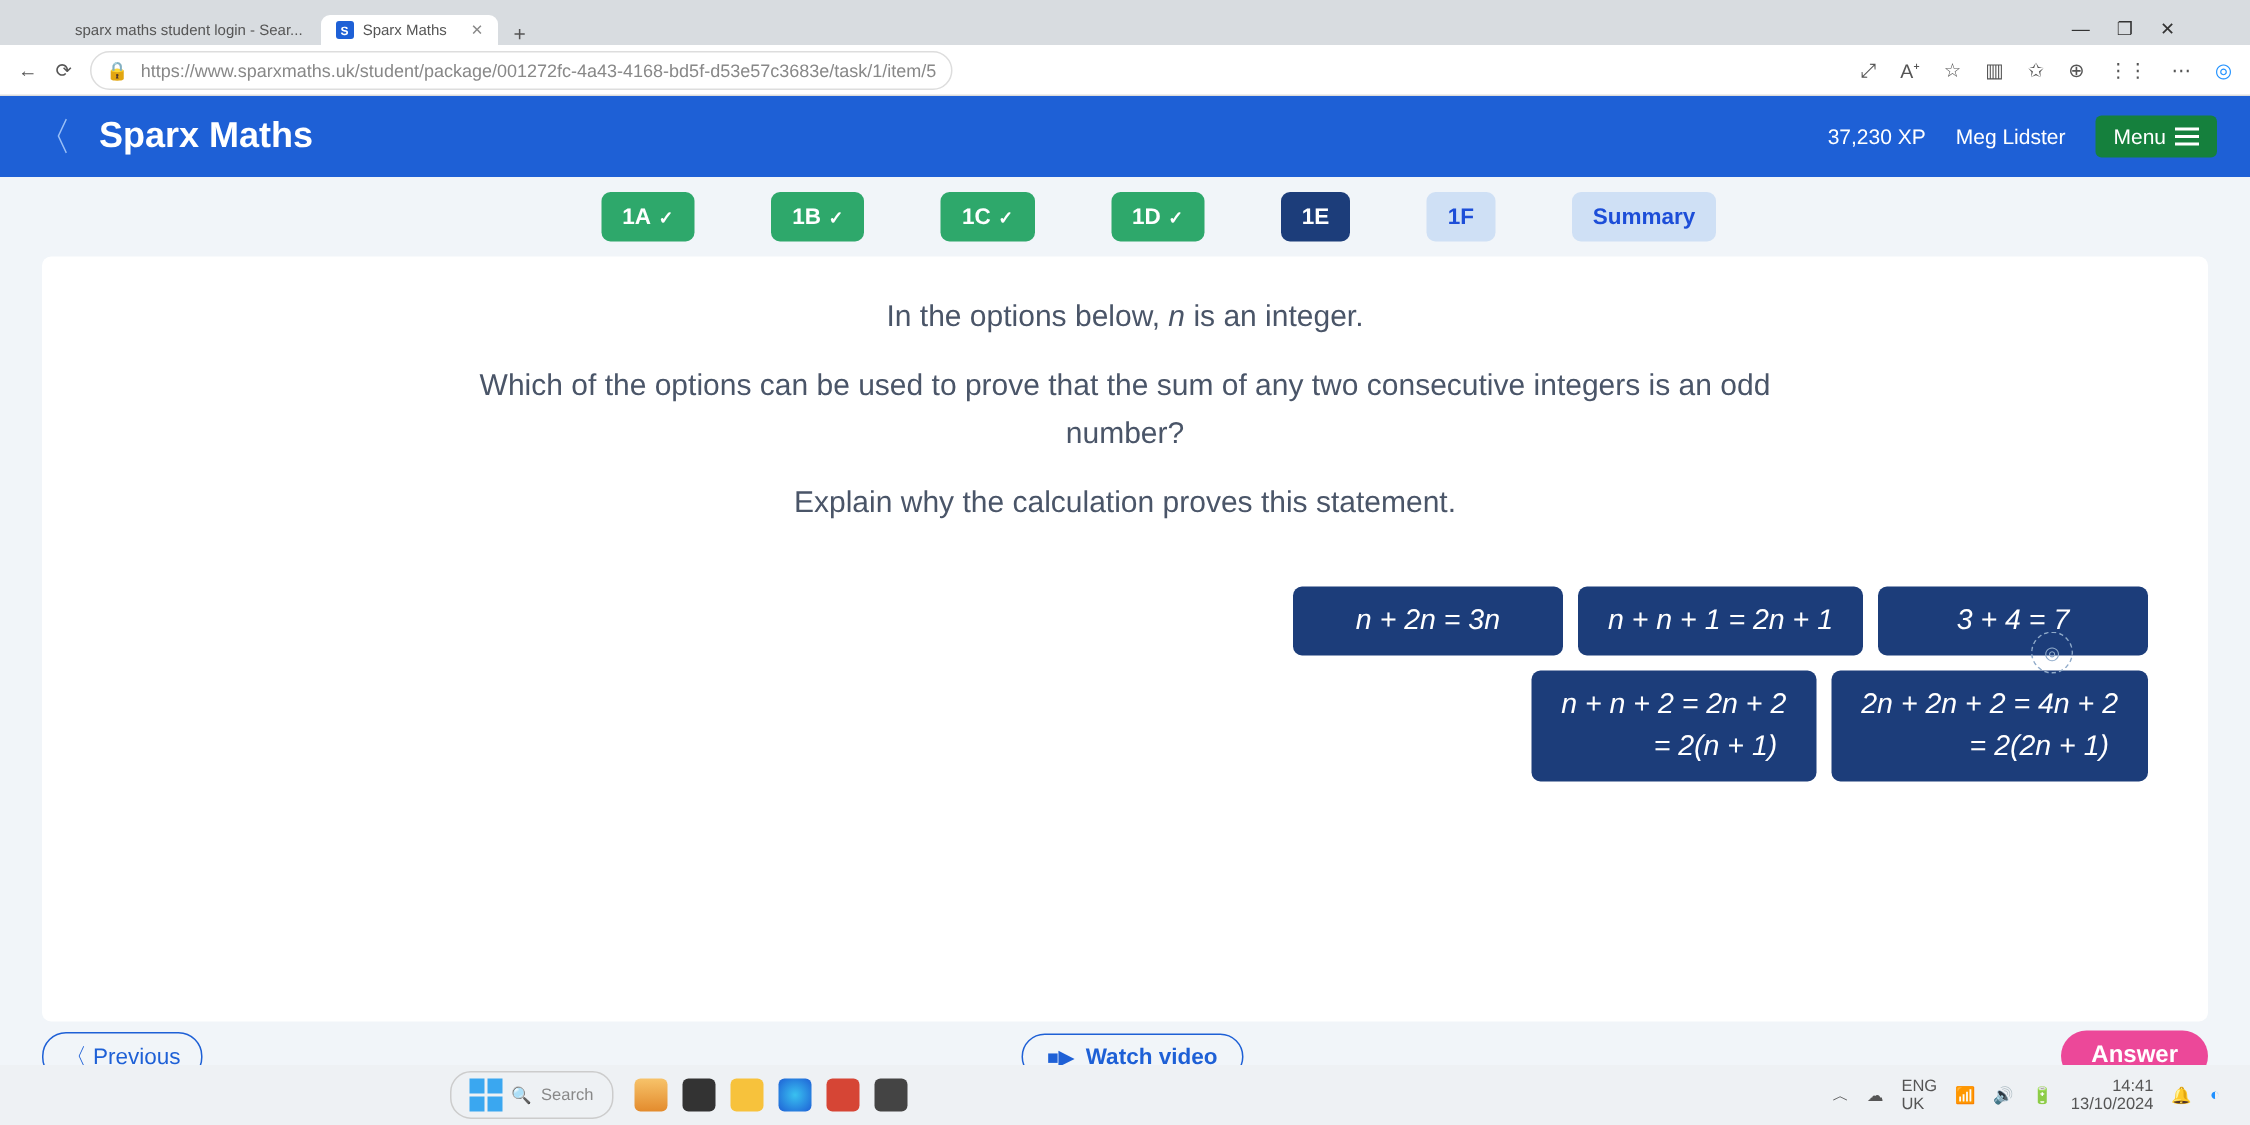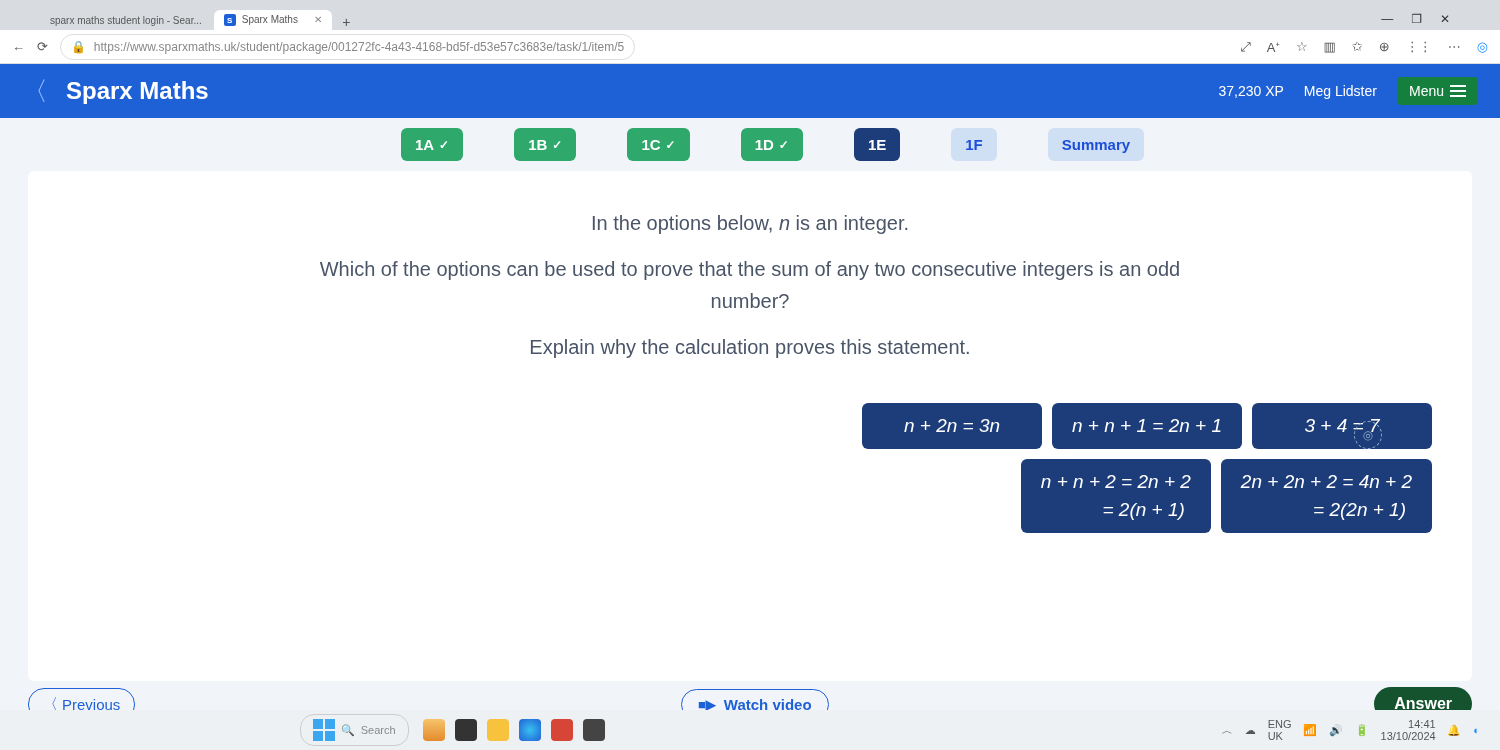--- a/index.html
+++ b/index.html
@@ -6,7 +6,7 @@
 body { width: 1500px; height: 750px; background: #f1f5f9; overflow: hidden; }
 
 .browser-tabs { height: 30px; background: #d8dce0; display: flex; align-items: flex-end; gap: 2px; padding: 2px 40px 0; }
-.btab { font-size: 10px; color: #555; padding: 4px 10px; border-radius: 6px 6px 0 0; display: flex; align-items: flex-start; gap: 6px; max-width: 220px; margin-top: 28px; }
+.btab { font-size: 10px; color: #555; padding: 4px 10px; border-radius: 6px 6px 0 0; display: flex; align-items: center; gap: 6px; max-width: 220px; margin-top: 28px; }
 .btab.active { background: #fff; }
 .btab .fav { width: 12px; height: 12px; background: #1e60d6; border-radius: 2px; color: #fff; font-size: 8px; display:flex; align-items:center; justify-content:center; font-weight:bold; }
 .newtab { font-size: 14px; color: #555; padding: 0 8px; }

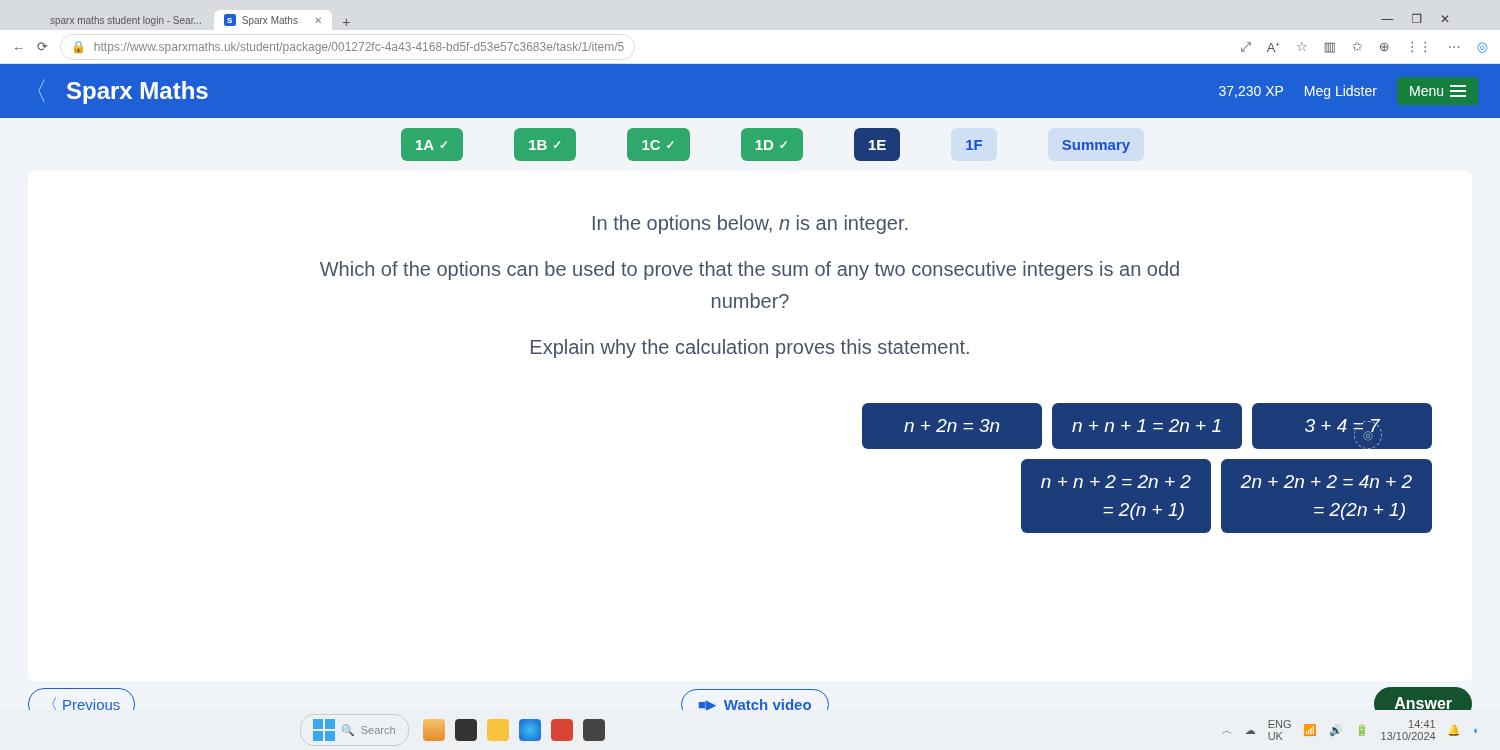--- a/index.html
+++ b/index.html
@@ -32,7 +32,7 @@
 .qtab.pending { background: #cfe0f5; color: #1d4ed8; }
 .qtab .chk { font-size: 12px; }
 
-.content { background: #fff; margin: 0 28px; border-radius: 6px; padding: 36px 40px 30px; height: 510px; position: relative; }
+.content { background: #fff; margin: 0 28px; border-radius: 6px; padding: 24px 40px 30px; height: 510px; position: relative; }
 .qtext { text-align: center; color: #4a5568; font-size: 20px; line-height: 1.6; max-width: 920px; margin: 0 auto 14px; }
 .qtext .ital { font-style: italic; }
 

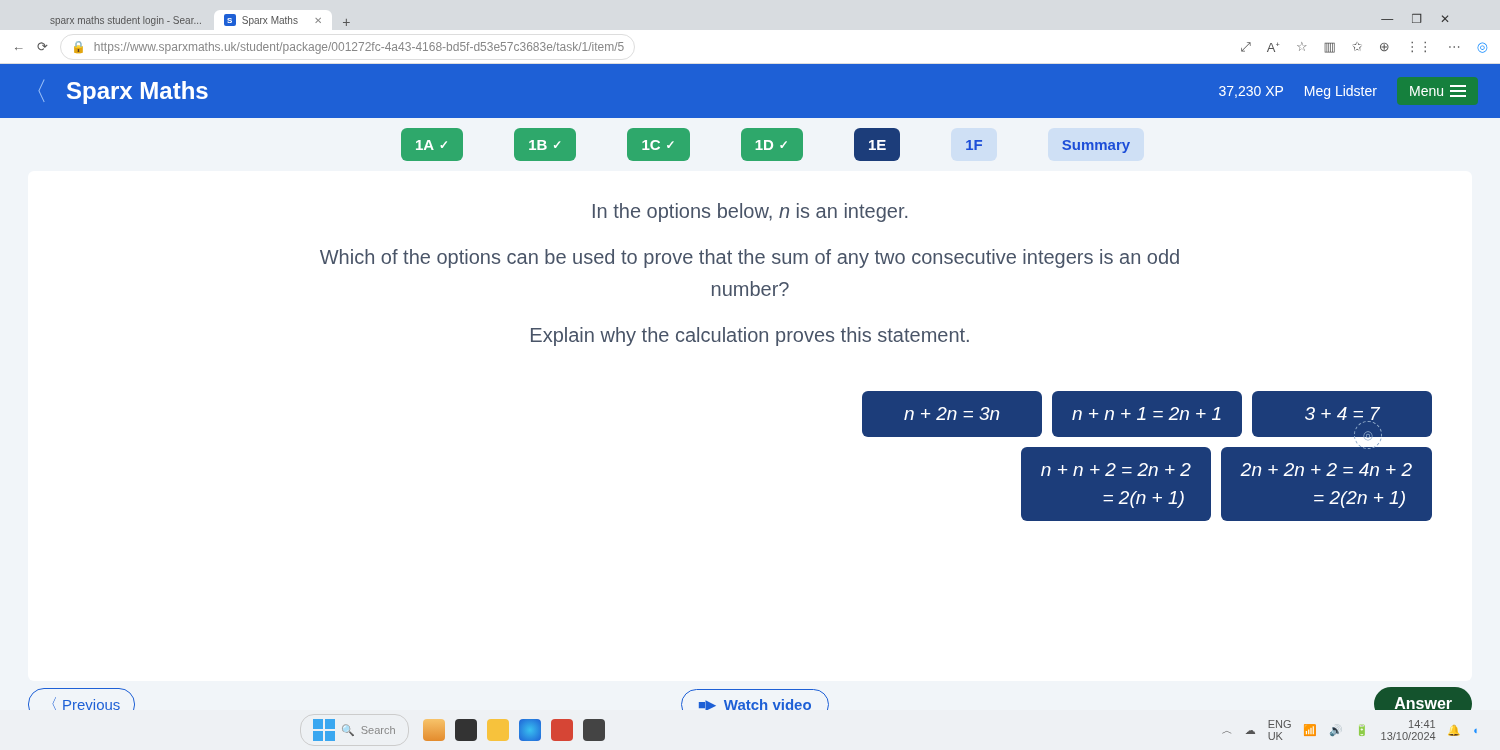--- a/index.html
+++ b/index.html
@@ -46,7 +46,7 @@
 .footer-row { display:flex; align-items:center; padding: 6px 28px; }
 .prev-btn { border:1.5px solid #1e60d6; color:#1e60d6; padding:6px 14px; border-radius:16px; font-size:15px; display:flex; align-items:center; gap:4px; }
 .watch-btn { margin: 0 auto; border:1.5px solid #1e60d6; color:#1e60d6; padding:6px 16px; border-radius:16px; font-size:15px; display:flex; align-items:center; gap:8px; font-weight:600; }
-.ans-btn { background:#14532d; color:#fff; padding:8px 20px; border-radius:18px; font-size:16px; font-weight:600; }
+.ans-btn { background:#ec4899; color:#fff; padding:8px 20px; border-radius:18px; font-size:16px; font-weight:600; }
 
 .taskbar { position:absolute; bottom:0; left:0; right:0; height:40px; background:#eef1f4; display:flex; align-items:center; padding:0 20px; gap:14px; font-size:11px; color:#555; }
 .start { width:22px; height:22px; display:grid; grid-template:1fr 1fr/1fr 1fr; gap:2px; }

